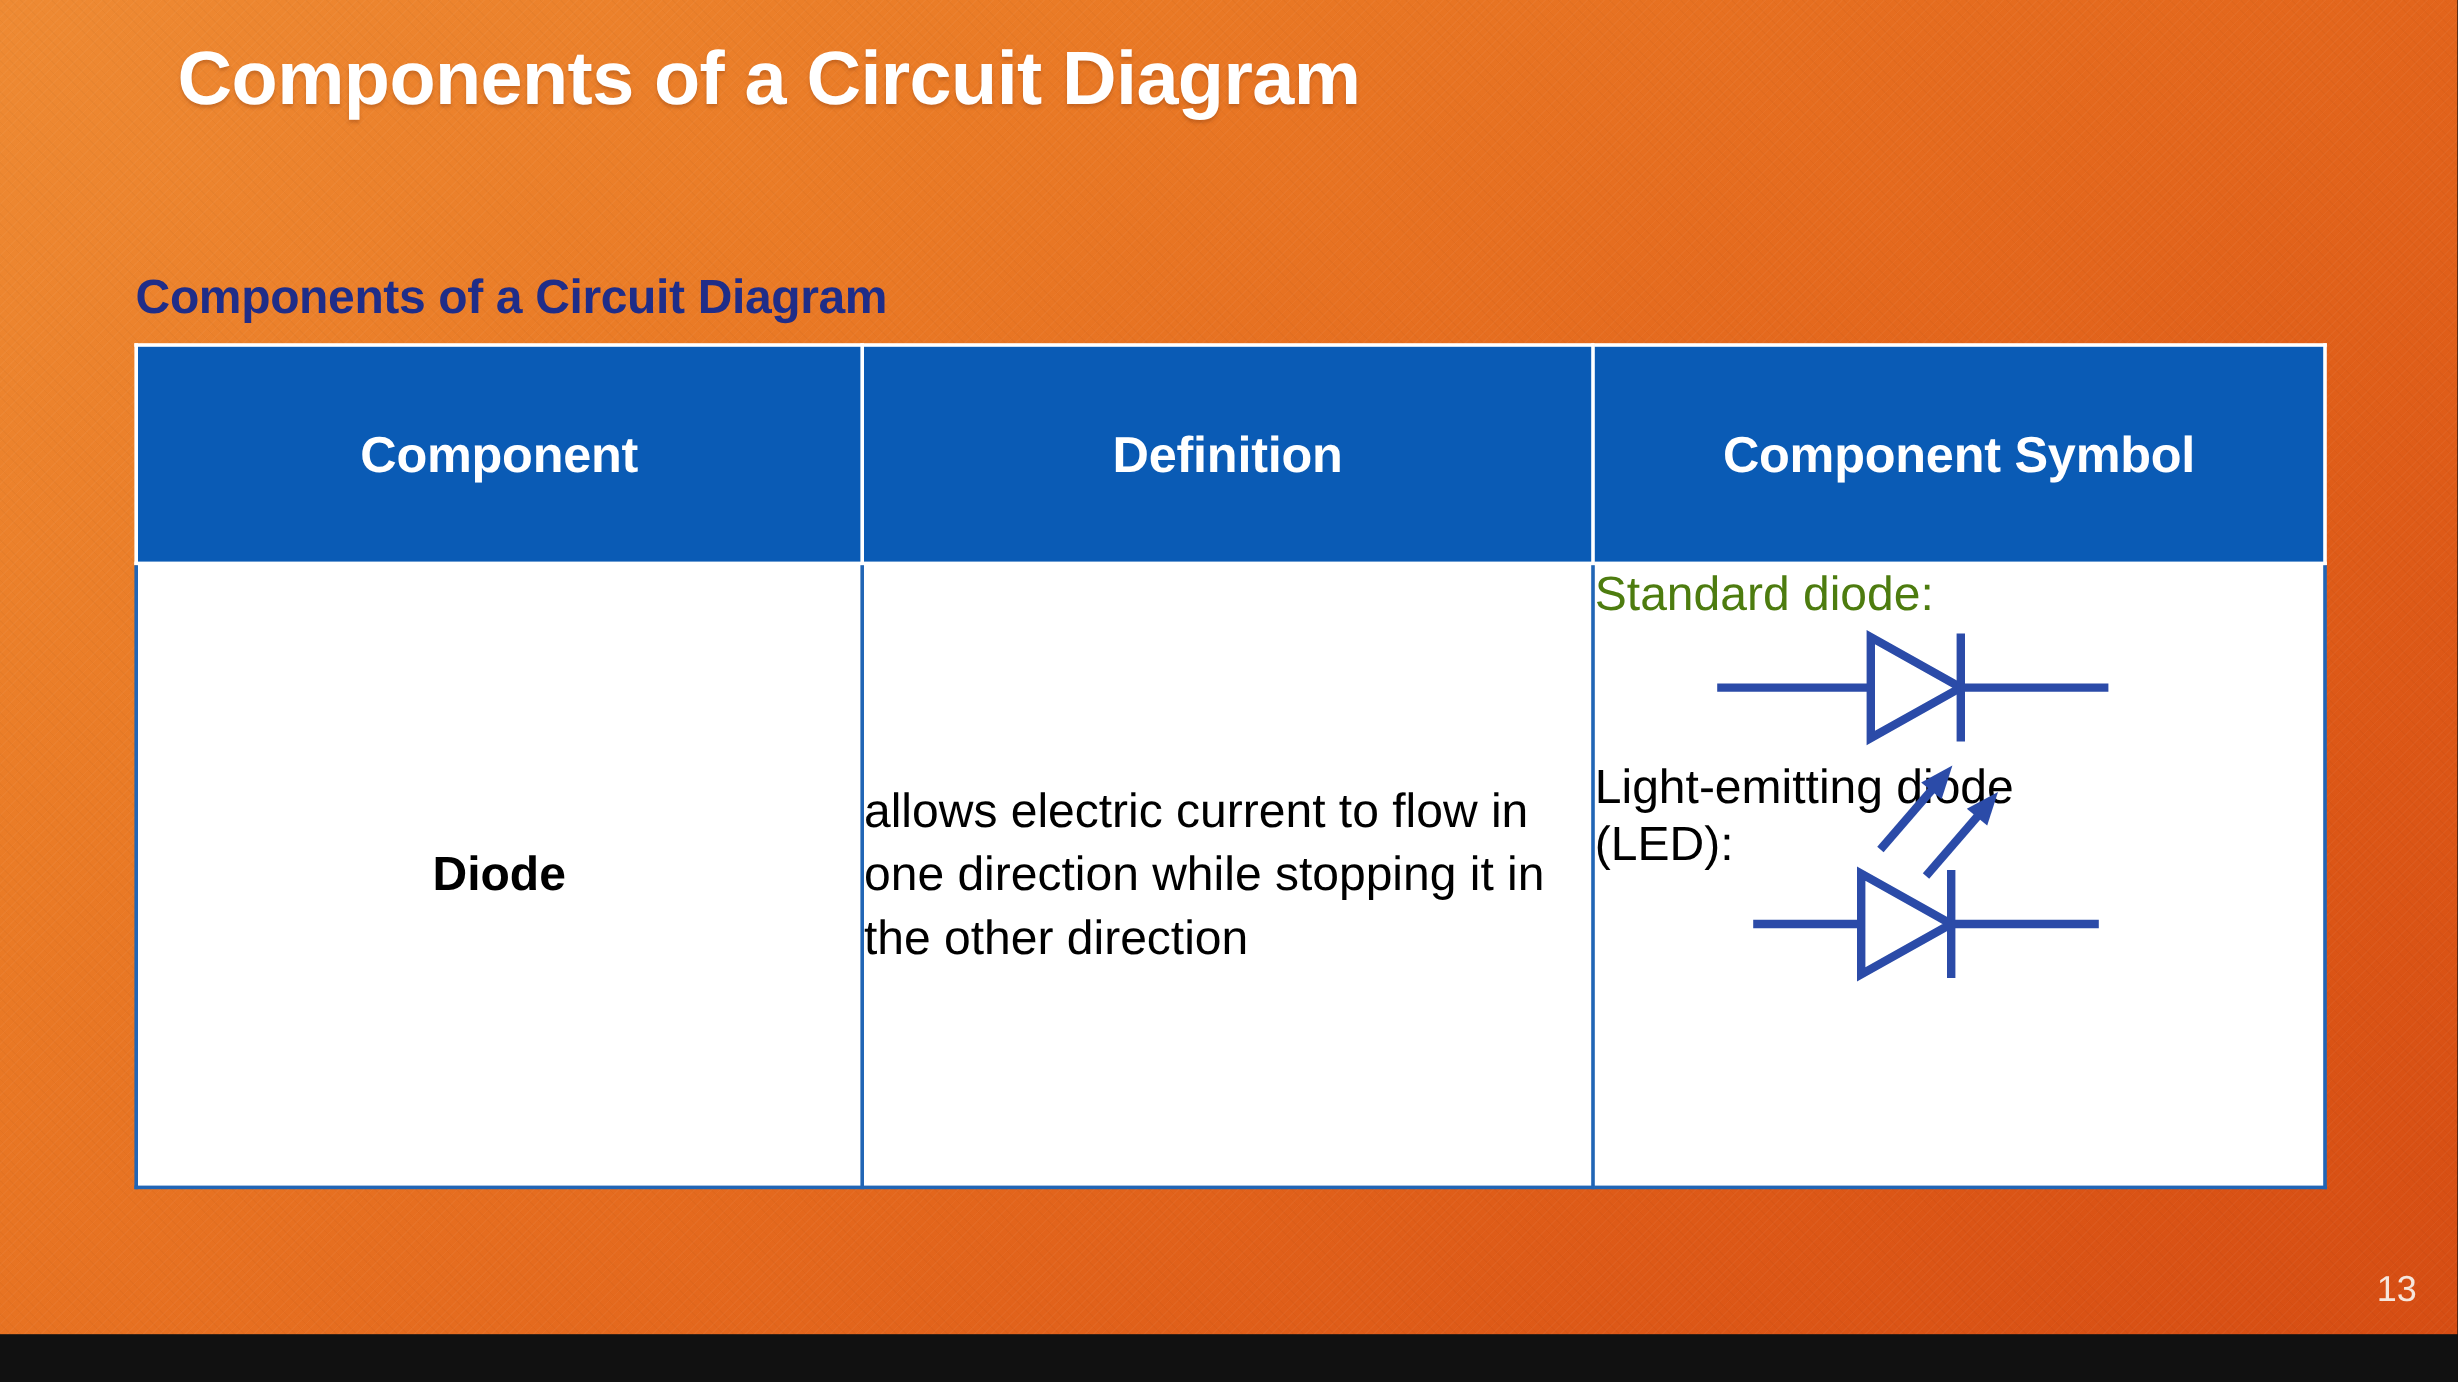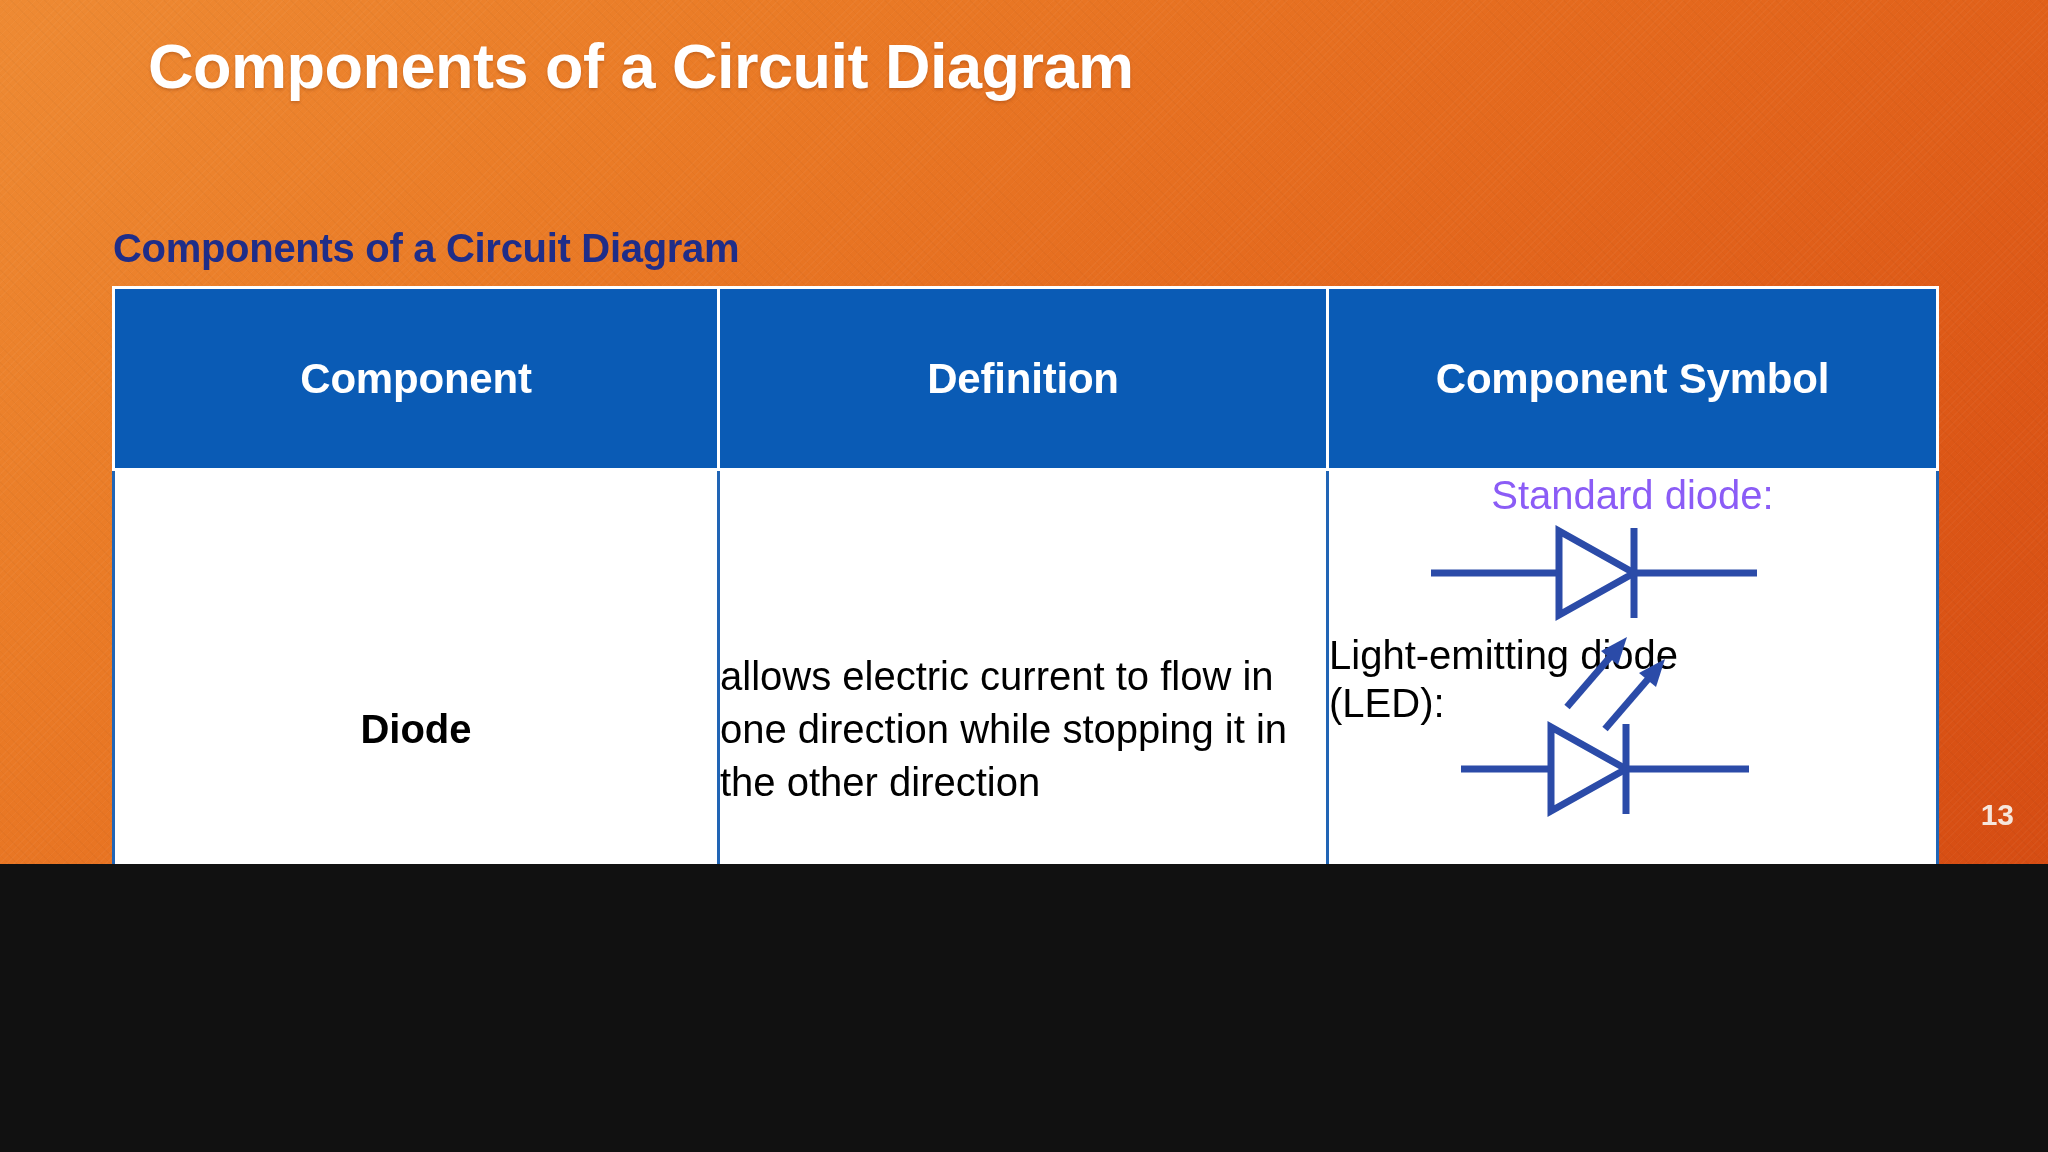--- a/index.html
+++ b/index.html
@@ -10,7 +10,7 @@
   #slide {
     position: relative;
     width: 2048px;
-    height: 864px;
+    height: 1112px;
     overflow: hidden;
     font-family: "Liberation Sans", sans-serif;
     background:

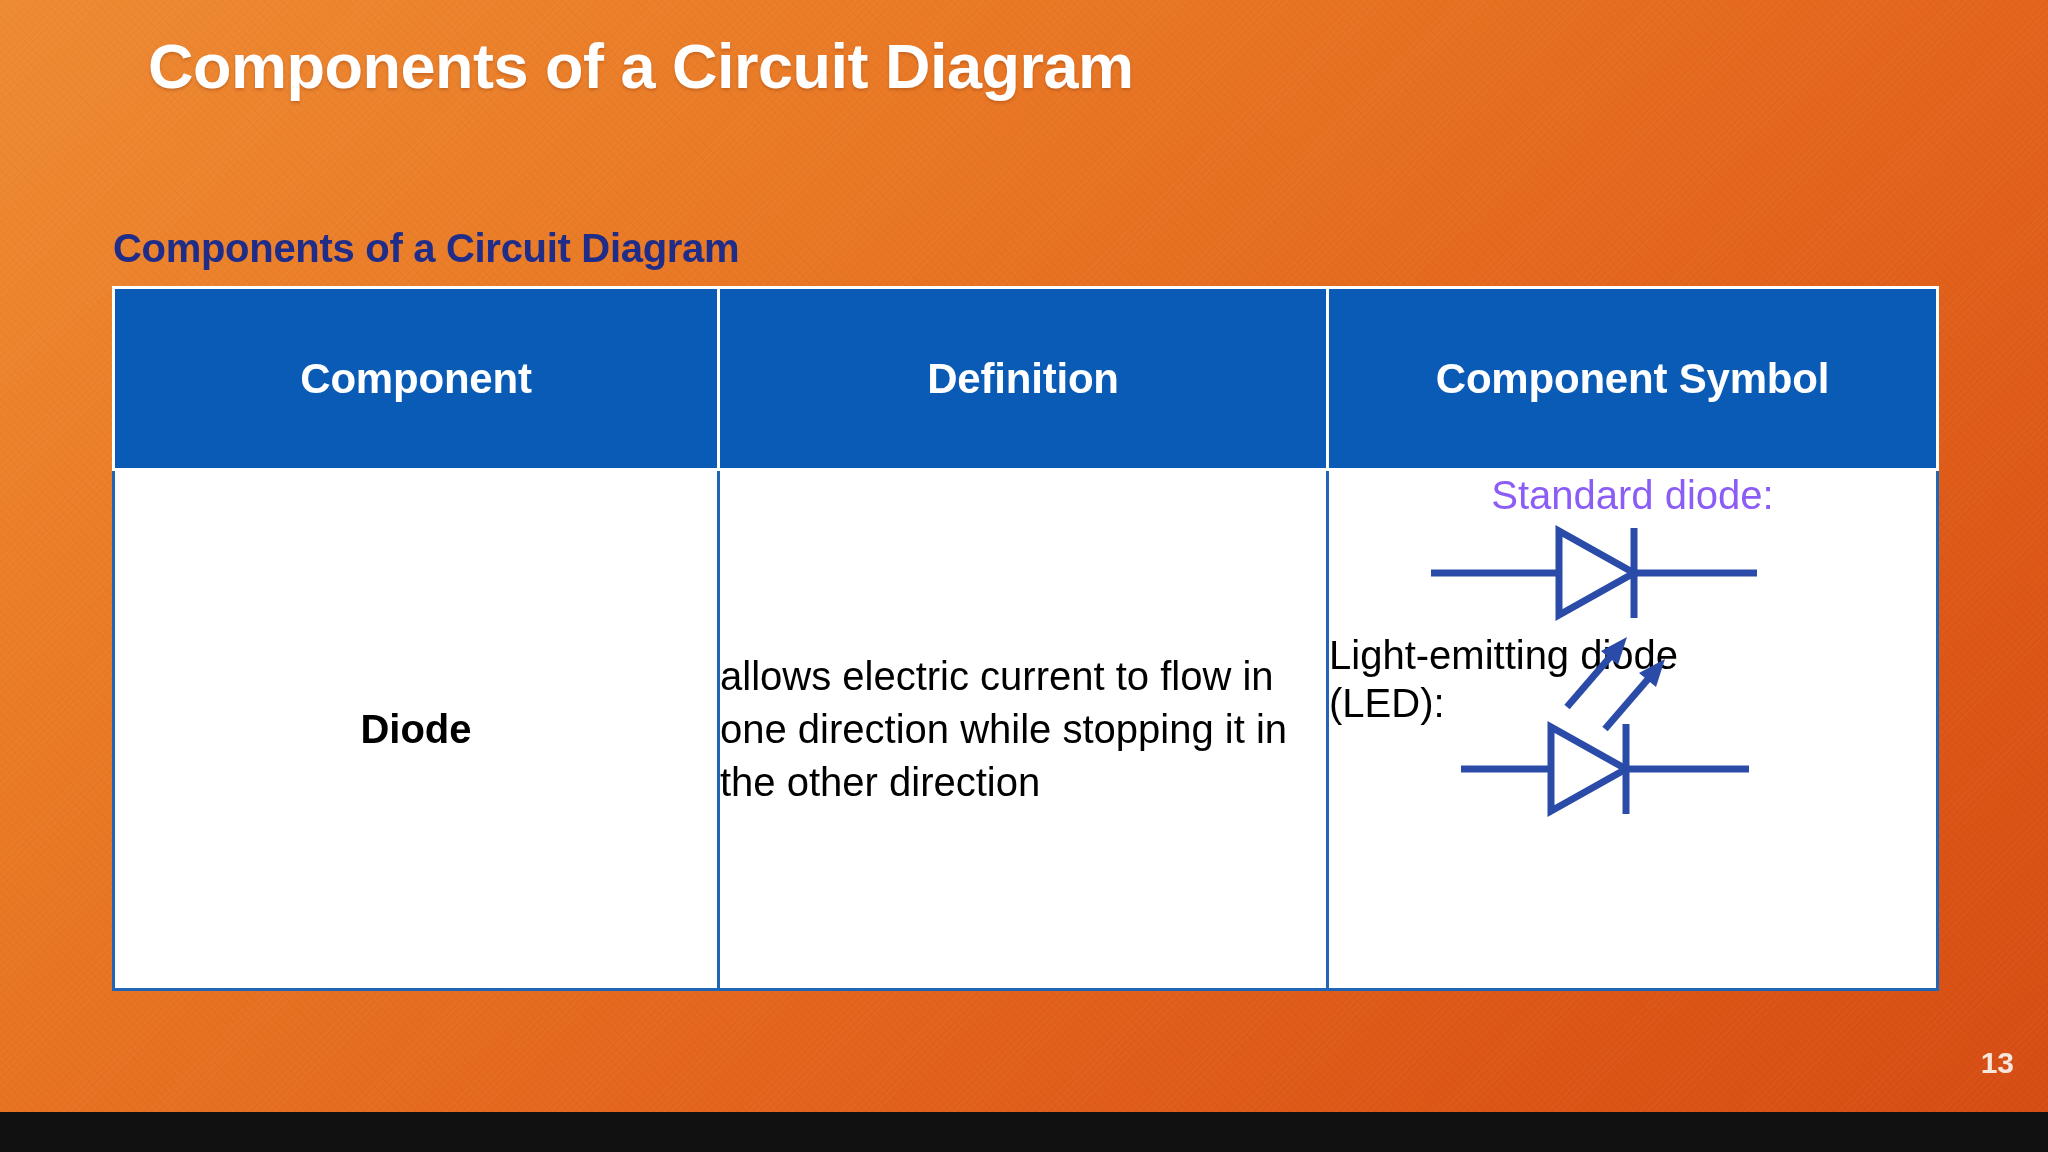--- a/index.html
+++ b/index.html
@@ -124,9 +124,8 @@
   .sym-label {
     font-size: 40px;
     line-height: 1.20;
-    color: #8b5cf6;
+    color: #4d7c0f;
     display: block;
-    text-align: center;
   }
   .sym-led-label {
     font-size: 40px;

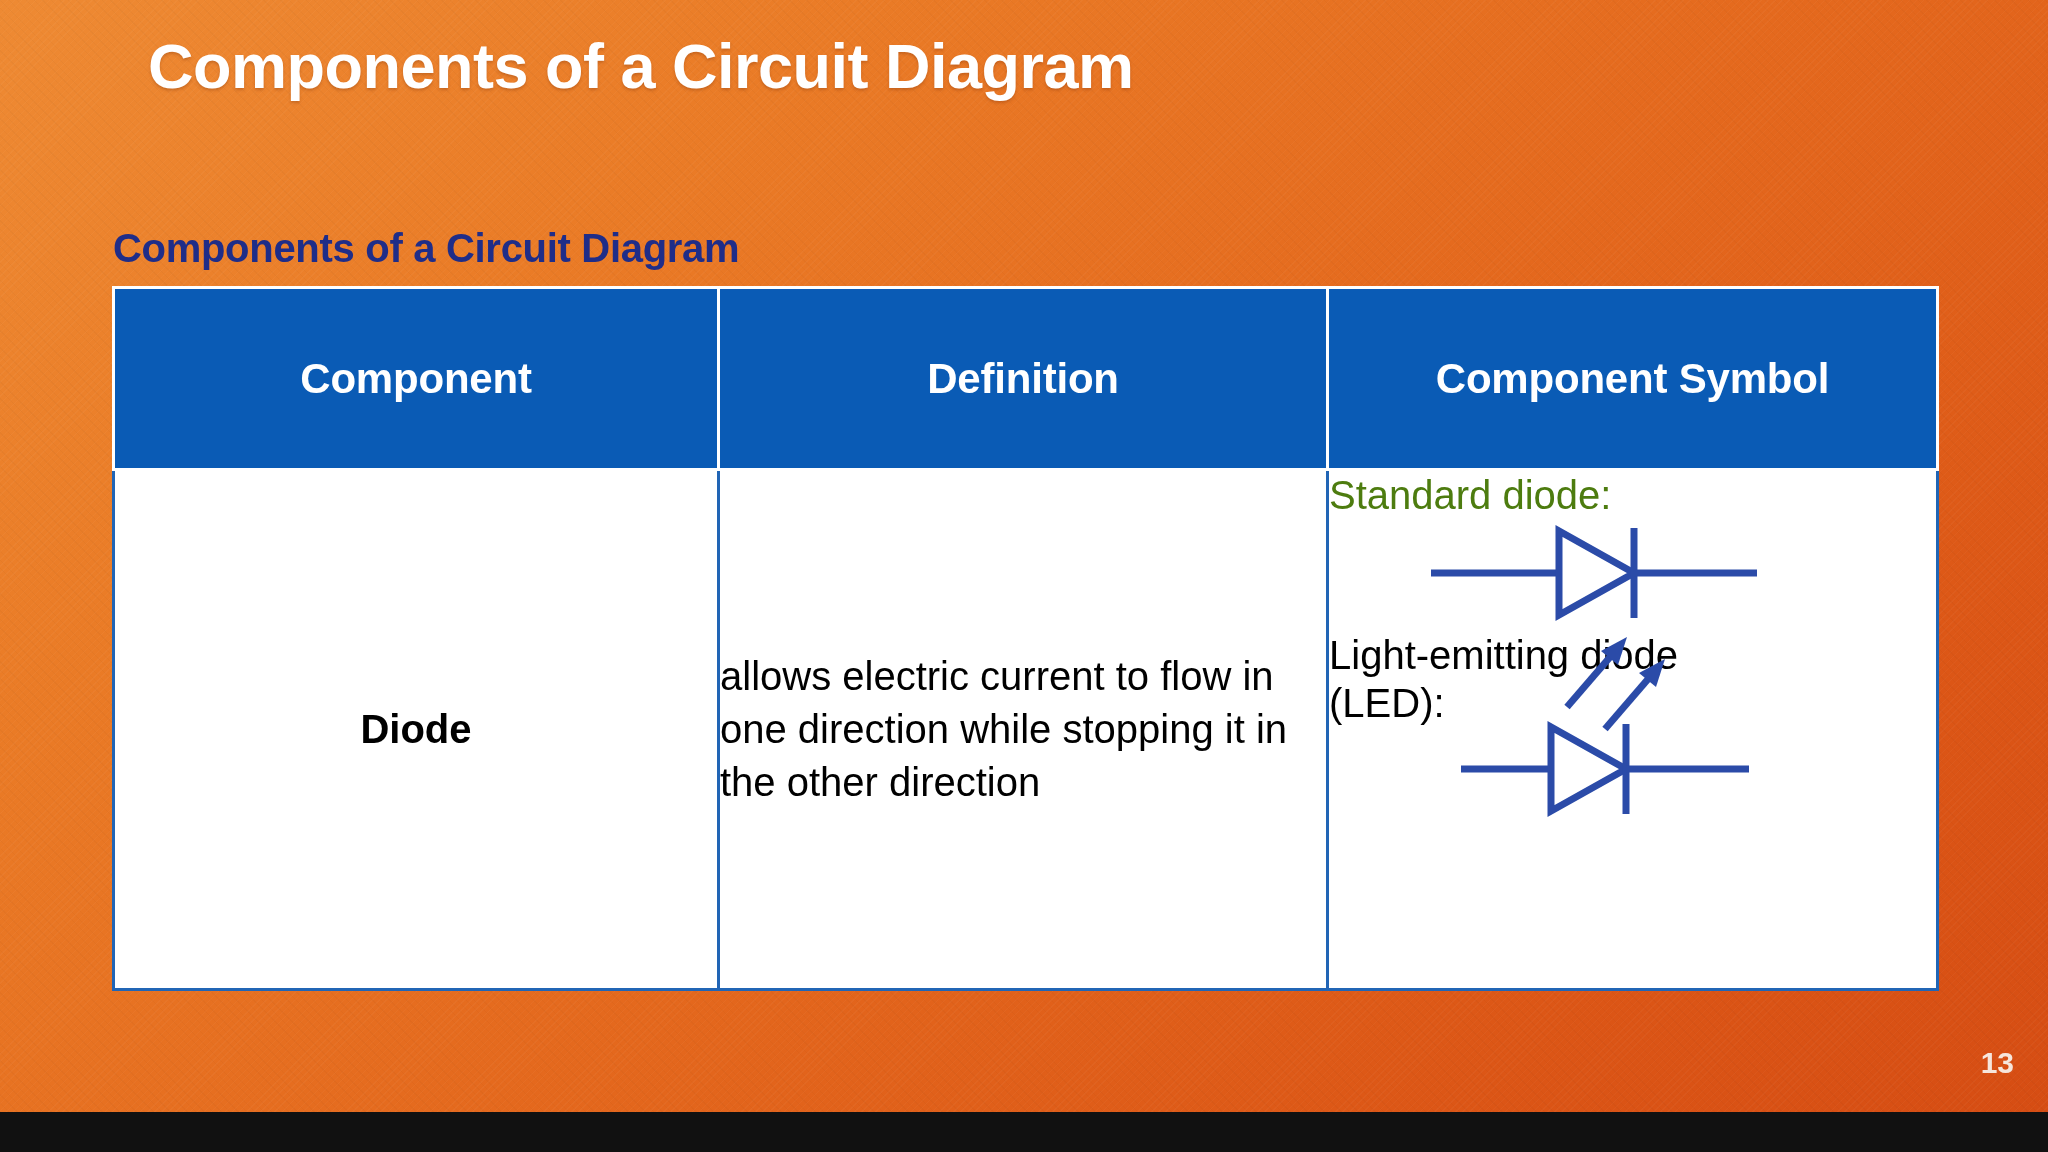--- a/index.html
+++ b/index.html
@@ -148,10 +148,10 @@
   #page-num {
     position: absolute;
     right: 34px;
-    bottom: 32px;
+    bottom: 20px;
     color: #F6E6DC;
     font-size: 30px;
-    font-weight: bold;
+    font-weight: normal;
   }
 </style>
 </head>

